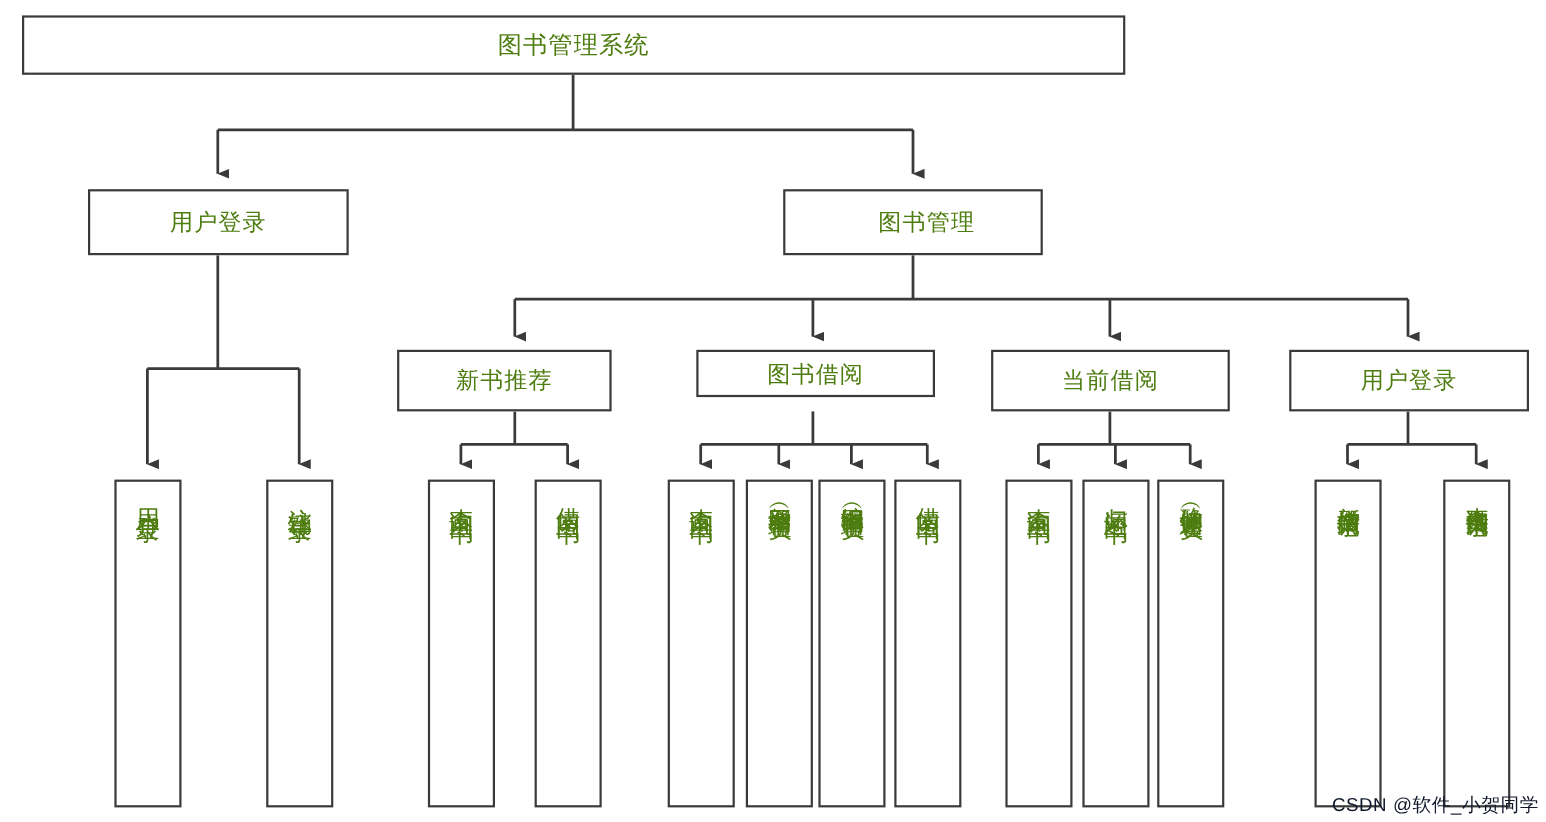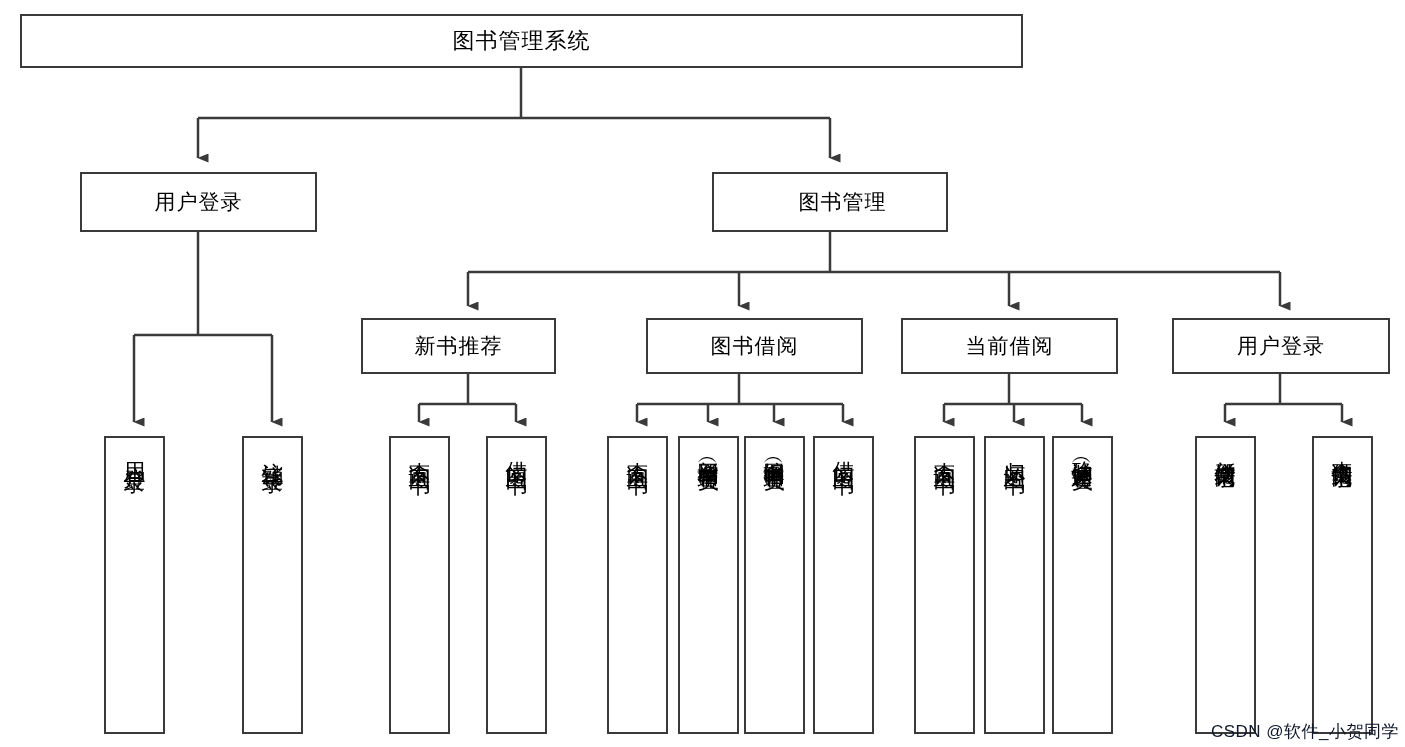--- a/index.html
+++ b/index.html
@@ -9,7 +9,7 @@
   svg.wires{position:absolute;left:0;top:0;width:1405px;height:747px;}
   .node{position:absolute;box-sizing:border-box;border:2.5px solid #3a3a3a;
         background:#fff;display:flex;align-items:center;justify-content:center;
-        color:#000000;}
+        color:#4d7c0f;}
   .node.h{font-size:21px;letter-spacing:1px;}
   .node.v{writing-mode:vertical-rl;text-orientation:upright;
           font-size:22px;letter-spacing:4px;line-height:1.0;

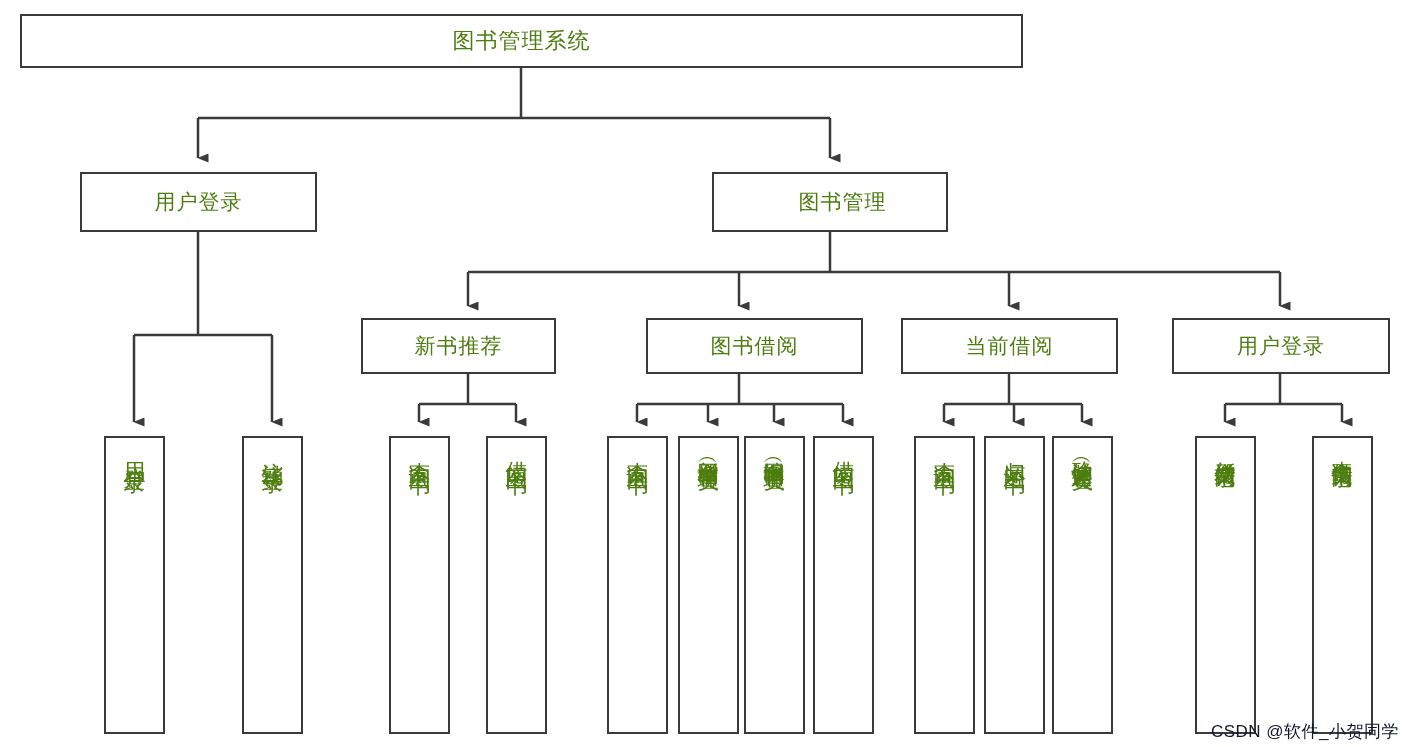--- a/index.html
+++ b/index.html
@@ -88,7 +88,7 @@
   <div class="node h" style="left:361px;top:318px;width:195px;height:56px;">
     <span>新书推荐</span>
   </div>
-  <div class="node h" style="left:646px;top:318px;width:217px;height:56px;text-align:center;">
+  <div class="node h" style="left:633px;top:318px;width:217px;height:43px;text-align:center;">
     <span>图书借阅</span>
   </div>
   <div class="node h" style="left:901px;top:318px;width:217px;height:56px;text-align:right;">

